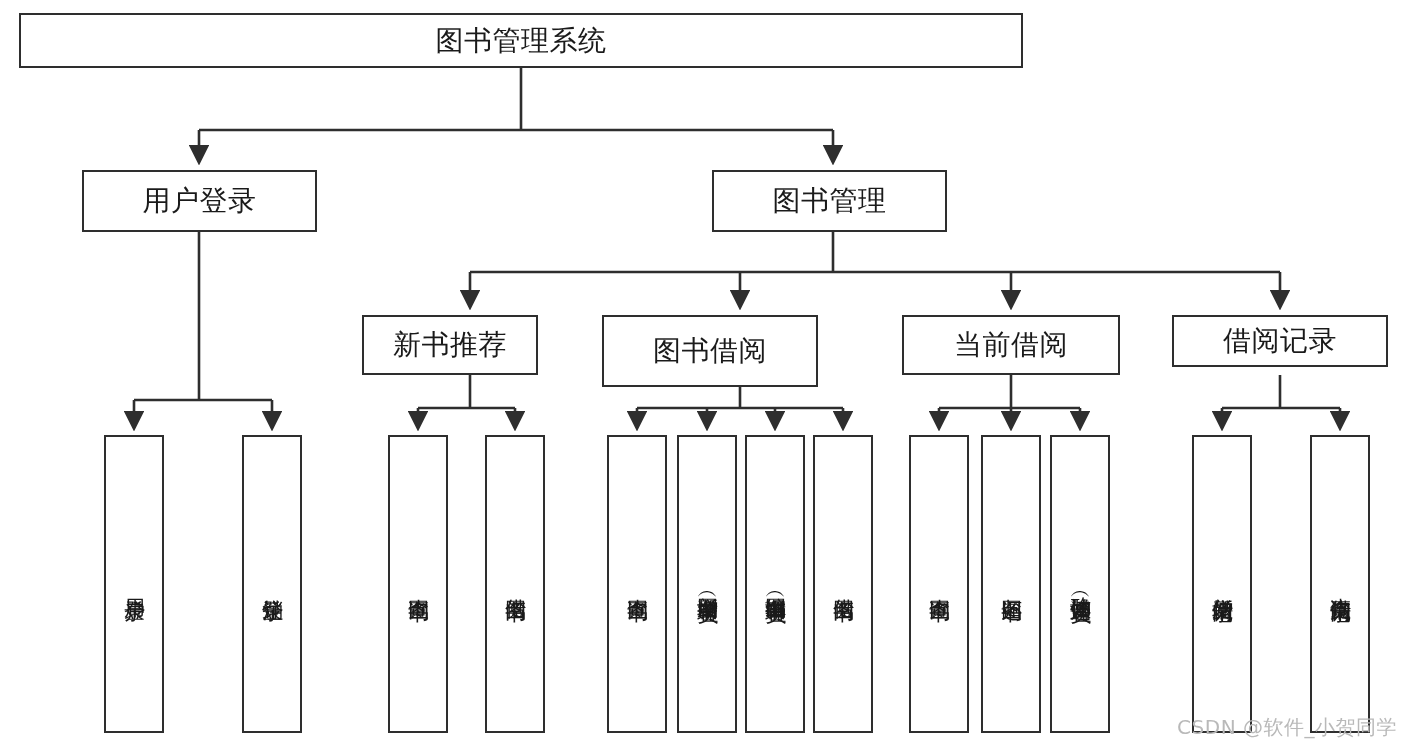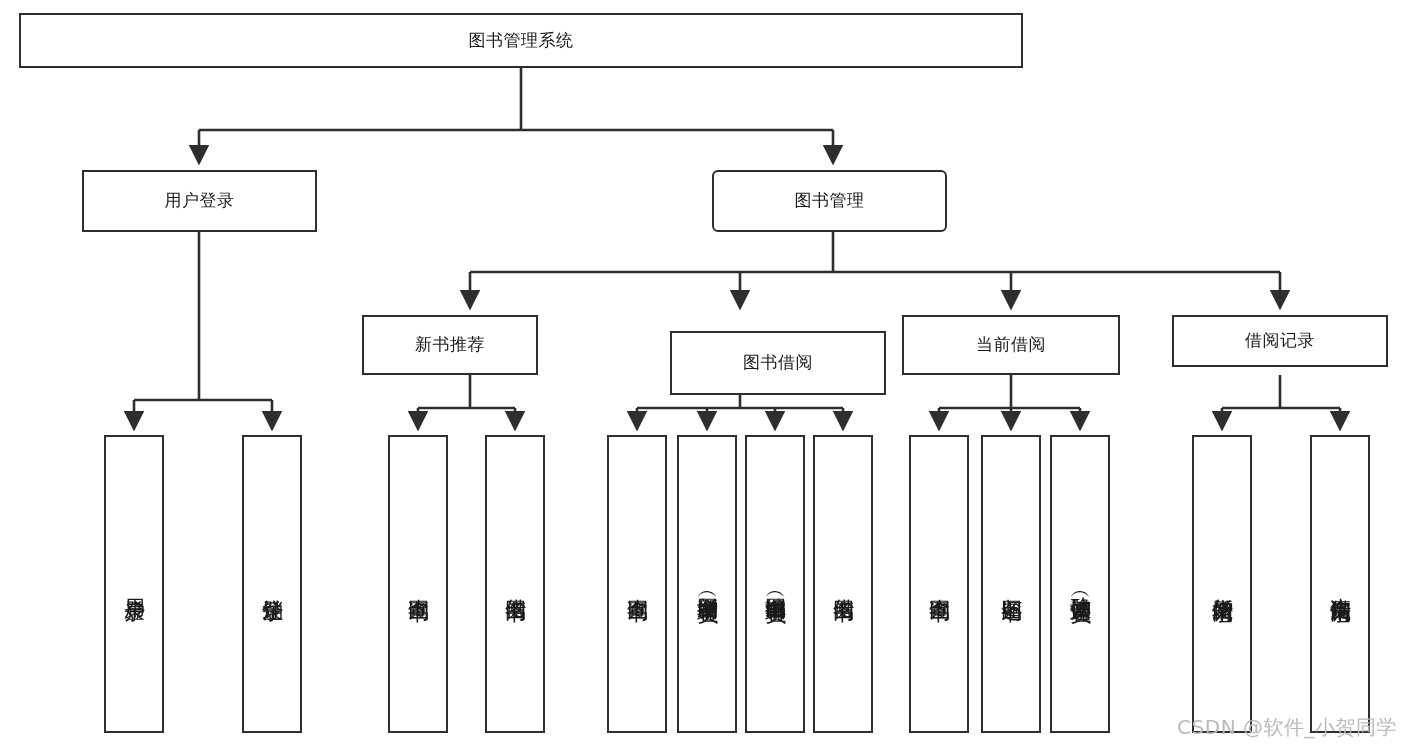--- a/index.html
+++ b/index.html
@@ -42,7 +42,7 @@
     letter-spacing: 0.5px;
   }
   .node.horiz .lbl {
-    font-size: 17px;
+    font-size: 28px;
     white-space: nowrap;
   }
   .node.vert {

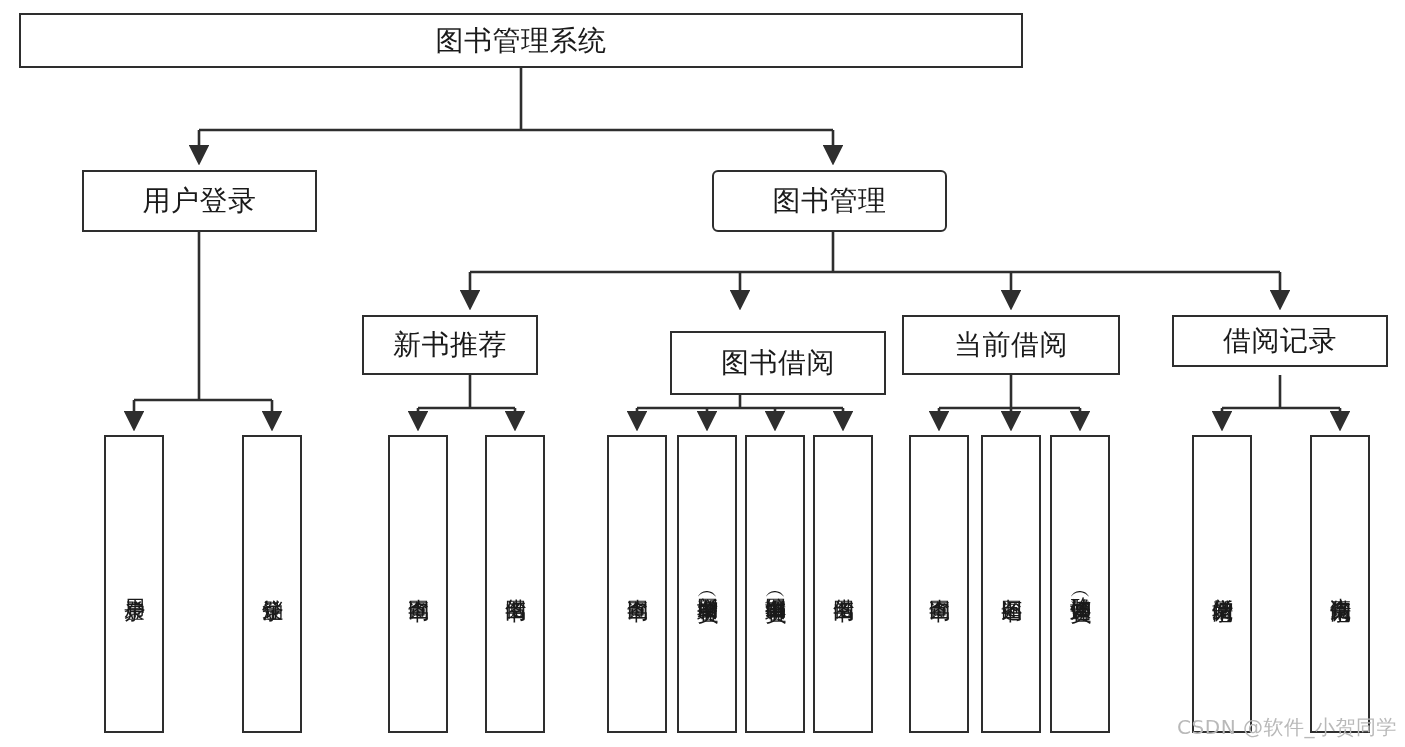--- a/index.html
+++ b/index.html
@@ -132,7 +132,7 @@
     <span class="lbl">用户登录</span>
   </div>
 
-  <div class="node horiz" style="left:712px; top:170px; width:235px; height:62px;border-radius:6px;">
+  <div class="node horiz" style="left:712px; top:170px; width:235px; height:62px;">
     <span class="lbl">图书管理</span>
   </div>
 

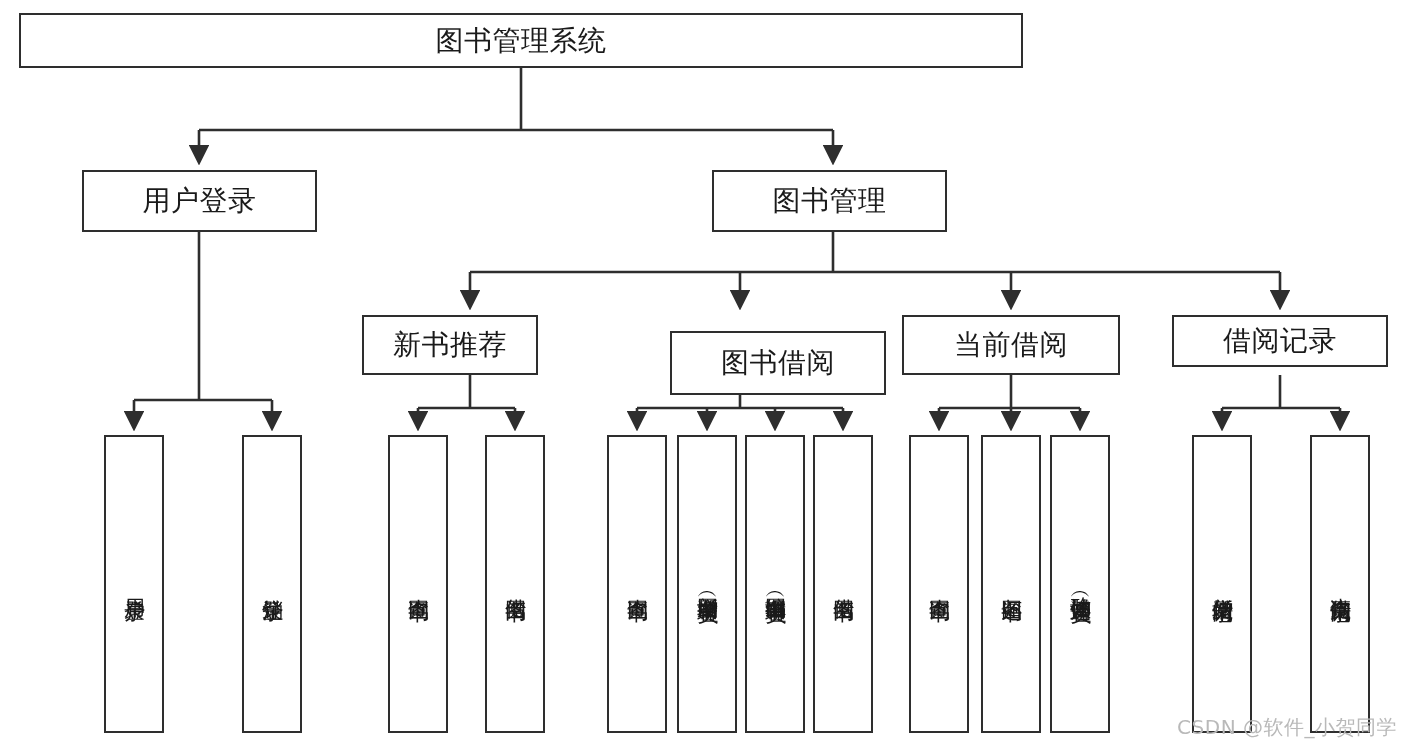--- a/index.html
+++ b/index.html
@@ -140,7 +140,7 @@
     <span class="lbl">新书推荐</span>
   </div>
 
-  <div class="node horiz" style="left:670px; top:315px; width:216px; height:64px;margin-top:16px;">
+  <div class="node horiz" style="left:602px; top:315px; width:216px; height:72px;">
     <span class="lbl">图书借阅</span>
   </div>
 

